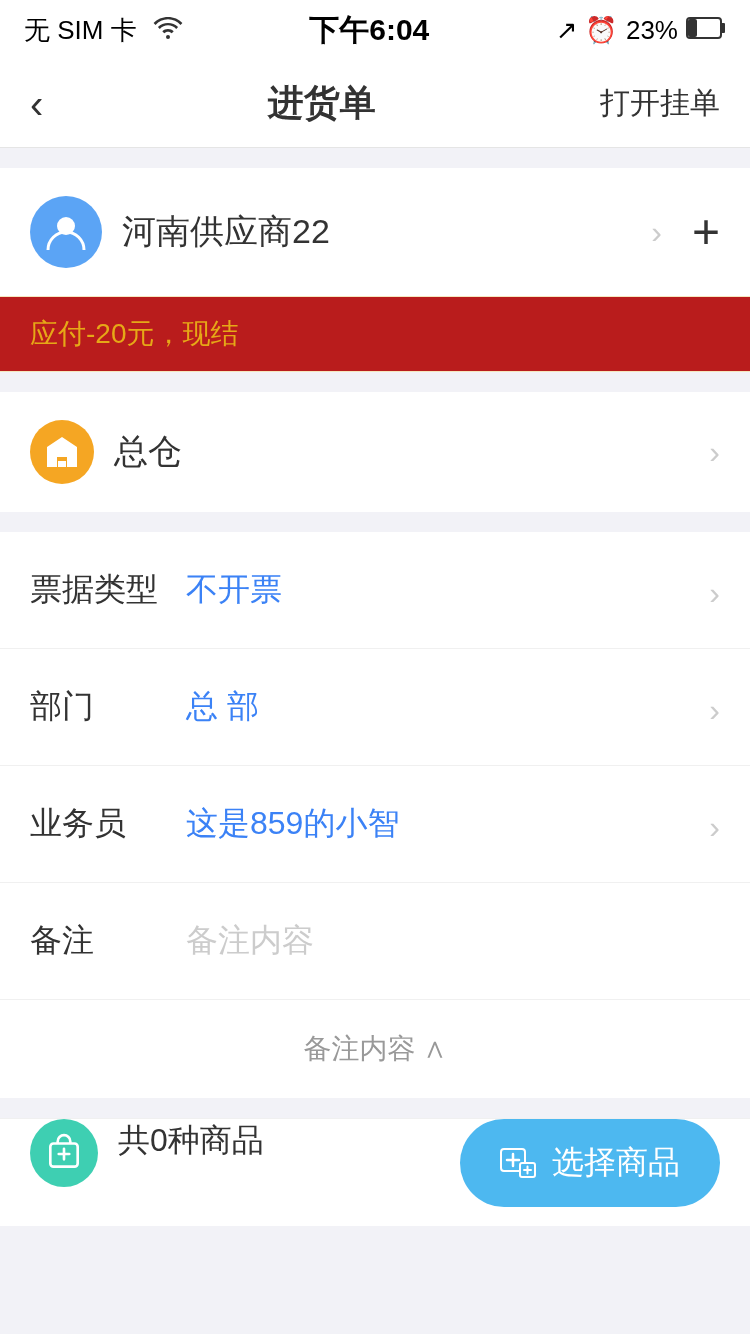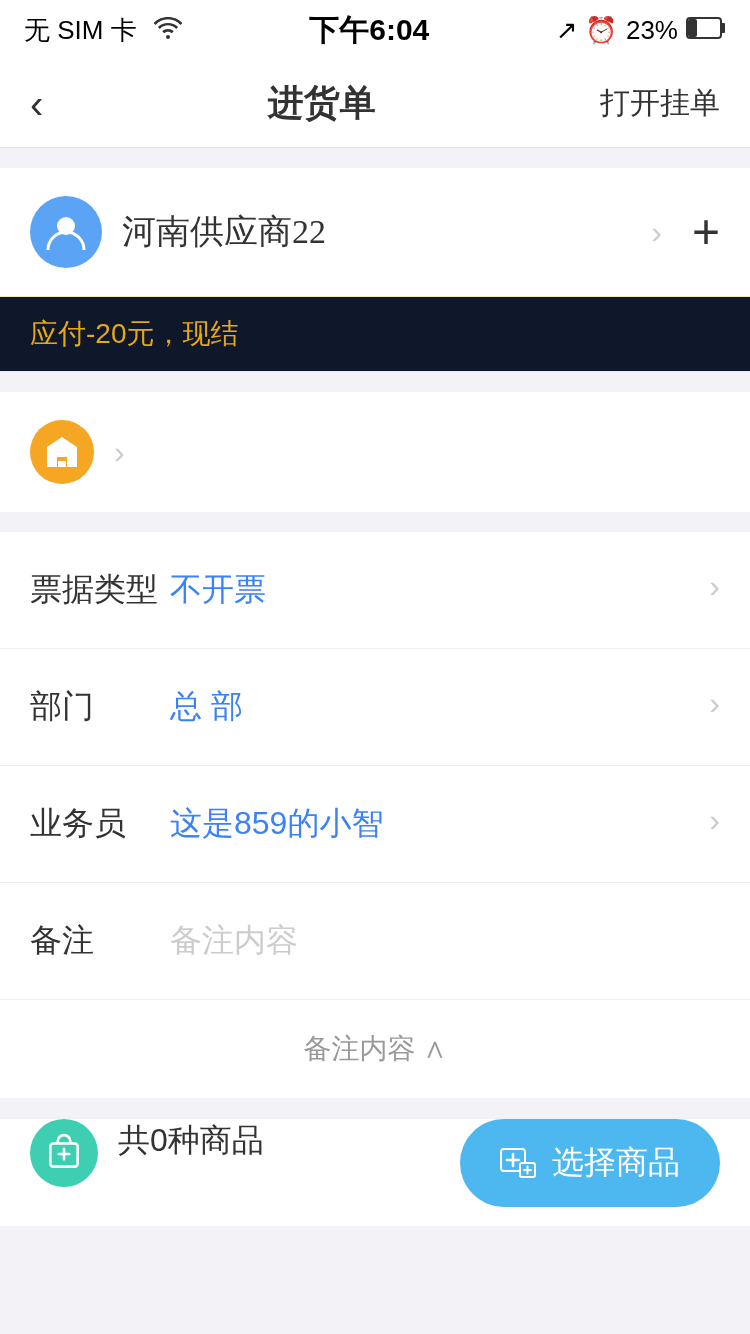--- a/index.html
+++ b/index.html
@@ -91,7 +91,6 @@
       flex: 1;
       font-size: 34px;
       color: #333;
-      font-family: Liberation Serif, serif;
     }
     .supplier-chevron {
       color: #ccc;

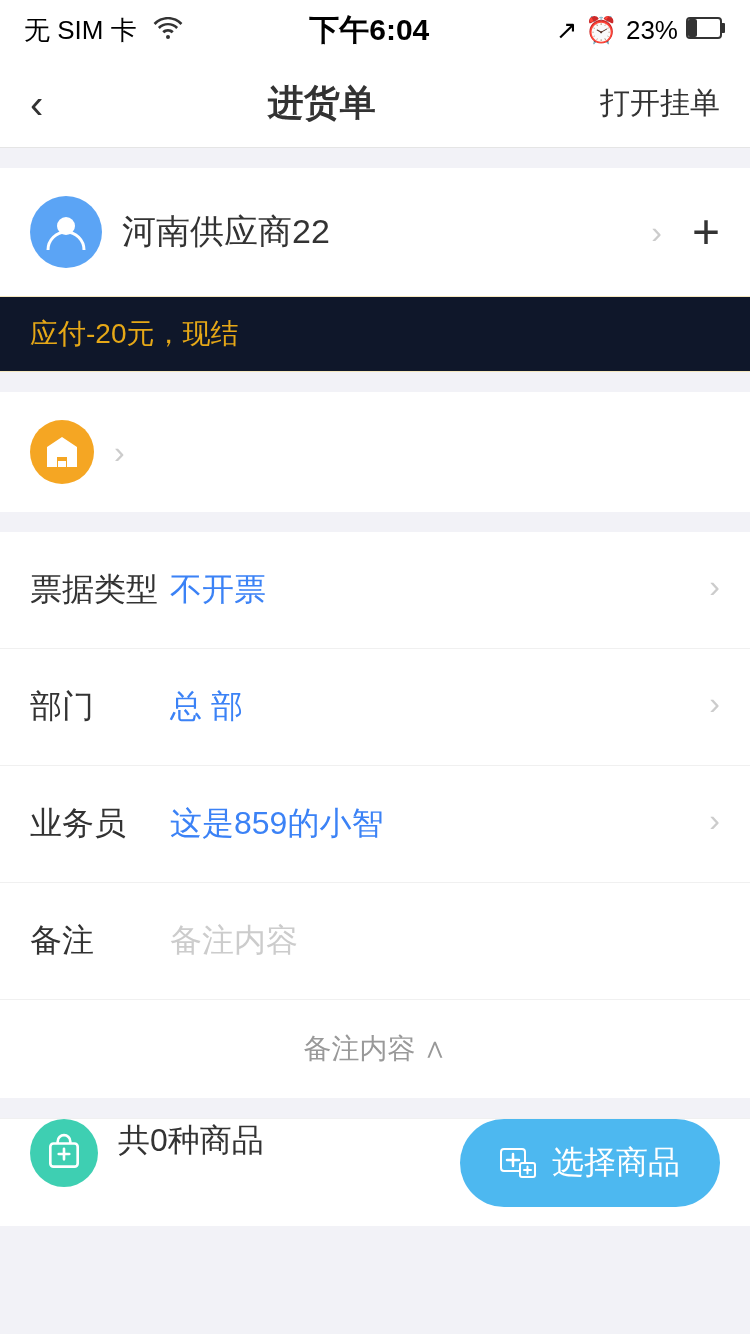--- a/index.html
+++ b/index.html
@@ -106,7 +106,7 @@
 
     
     .notice-banner {
-      background: #0f172a;
+      background: #b91c1c;
       padding: 18px 30px;
       font-size: 28px;
       color: #e6a817;

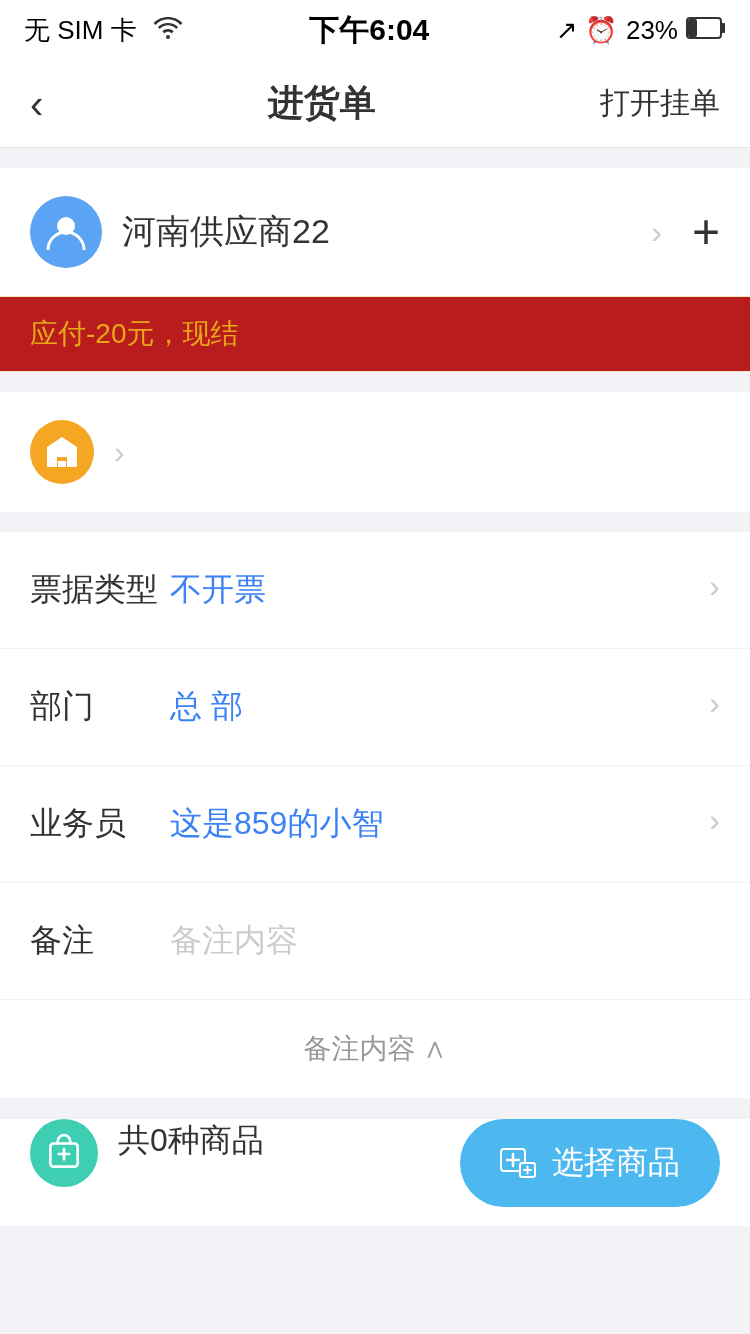--- a/index.html
+++ b/index.html
@@ -286,6 +286,7 @@
         <rect x="15" y="28" width="8" height="6" fill="white"></rect>
       </svg>
     </div>
+    <span class="warehouse-name">总仓</span>
     <span class="row-chevron">›</span>
   </div>
 </div>

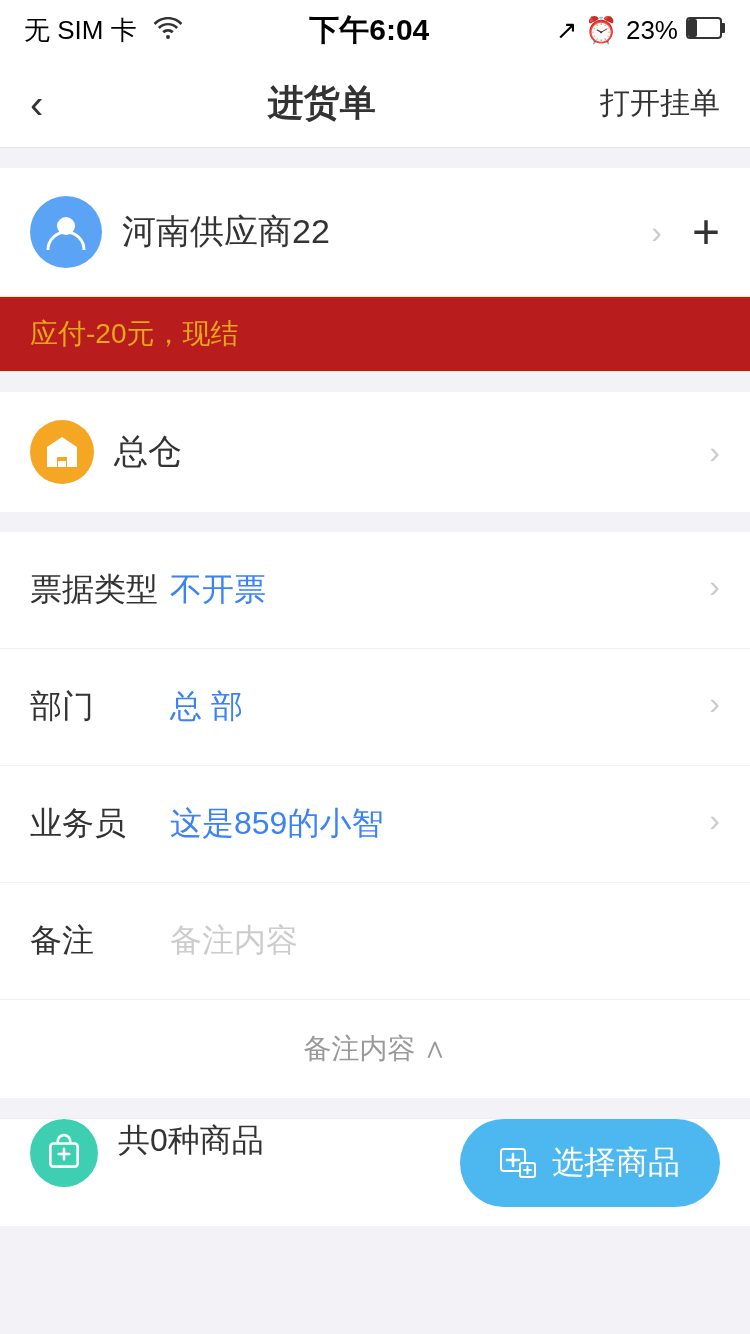--- a/index.html
+++ b/index.html
@@ -145,10 +145,11 @@
     
     .form-row {
       display: flex;
-      align-items: flex-start;
+      align-items: flex-end;
       padding: 36px 30px;
       border-top: 1px solid #f0f0f0;
       background: #fff;
+      gap: 16px;
     }
     .form-label {
       font-size: 32px;

